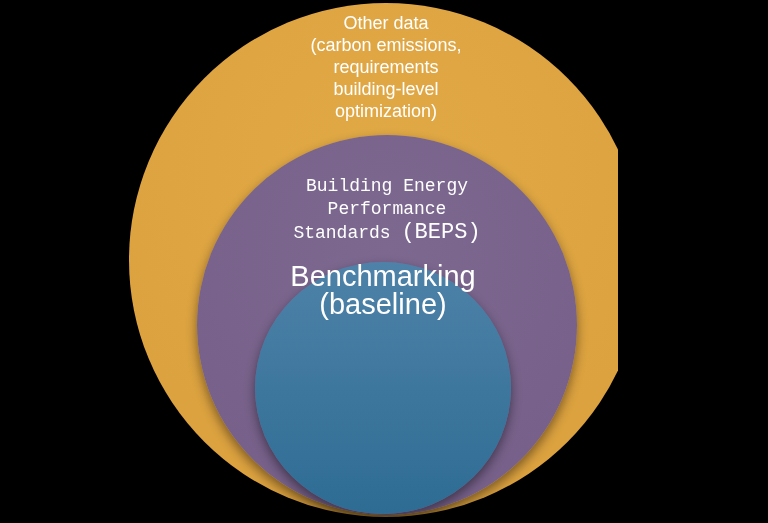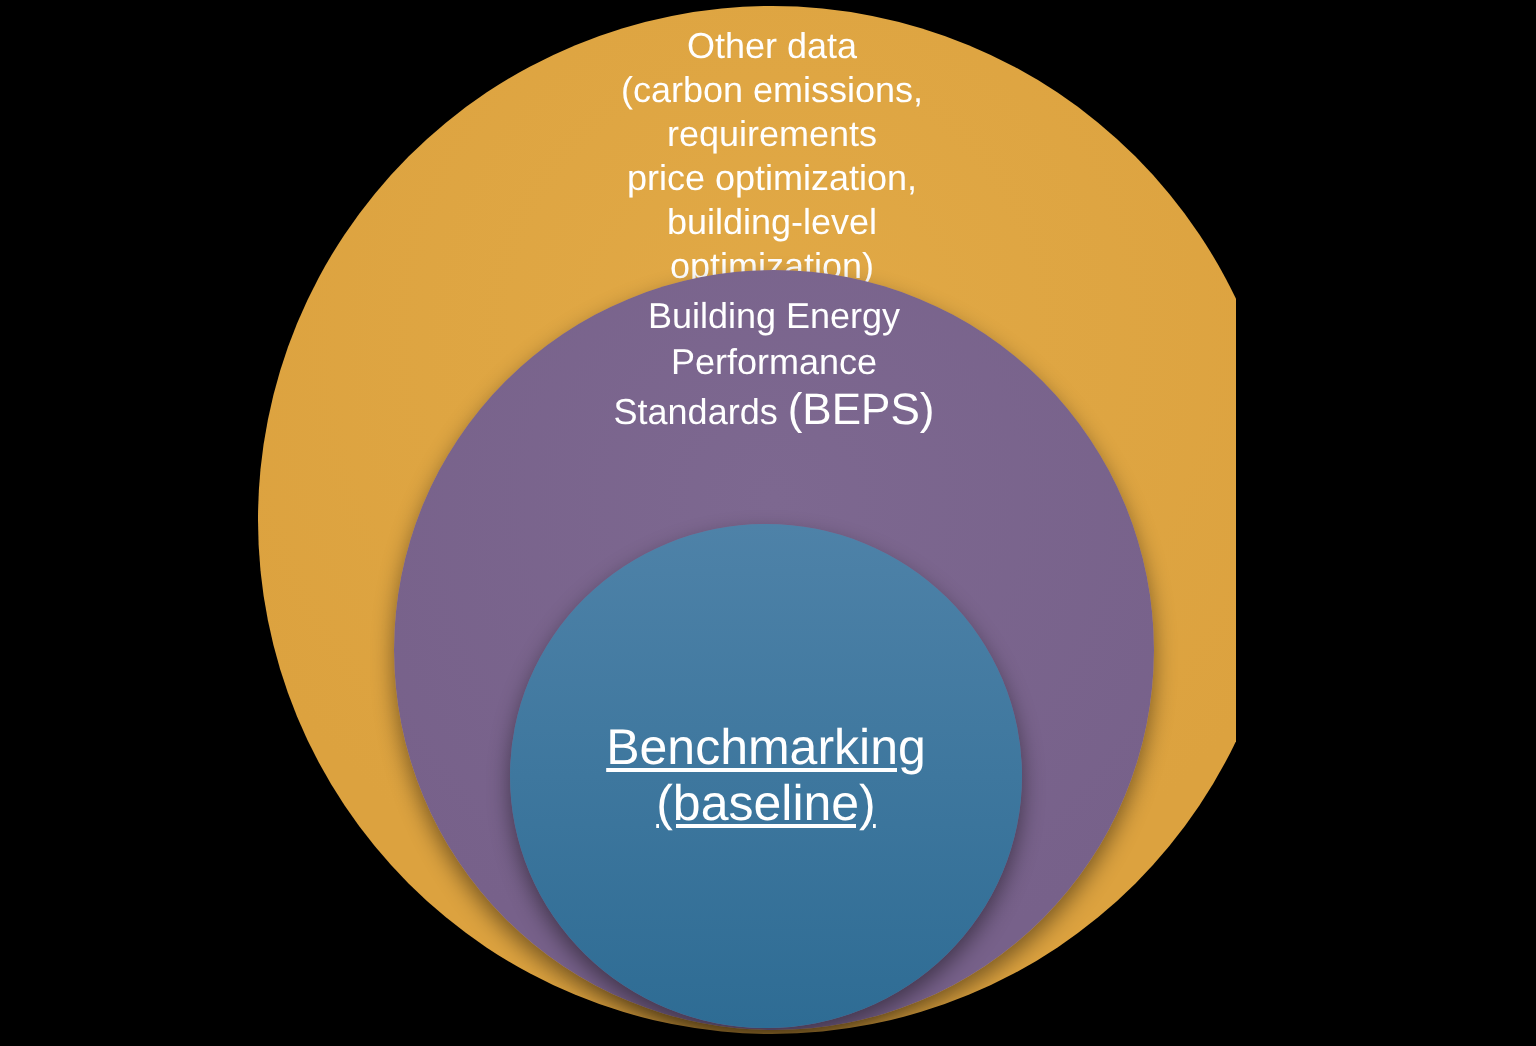--- a/index.html
+++ b/index.html
@@ -77,7 +77,6 @@
         <div>Other data</div>
         <div>(carbon emissions,</div>
         <div>requirements</div>
-        <div>price optimization,</div>
         <div>building-level</div>
         <div>optimization)</div>
       </div>

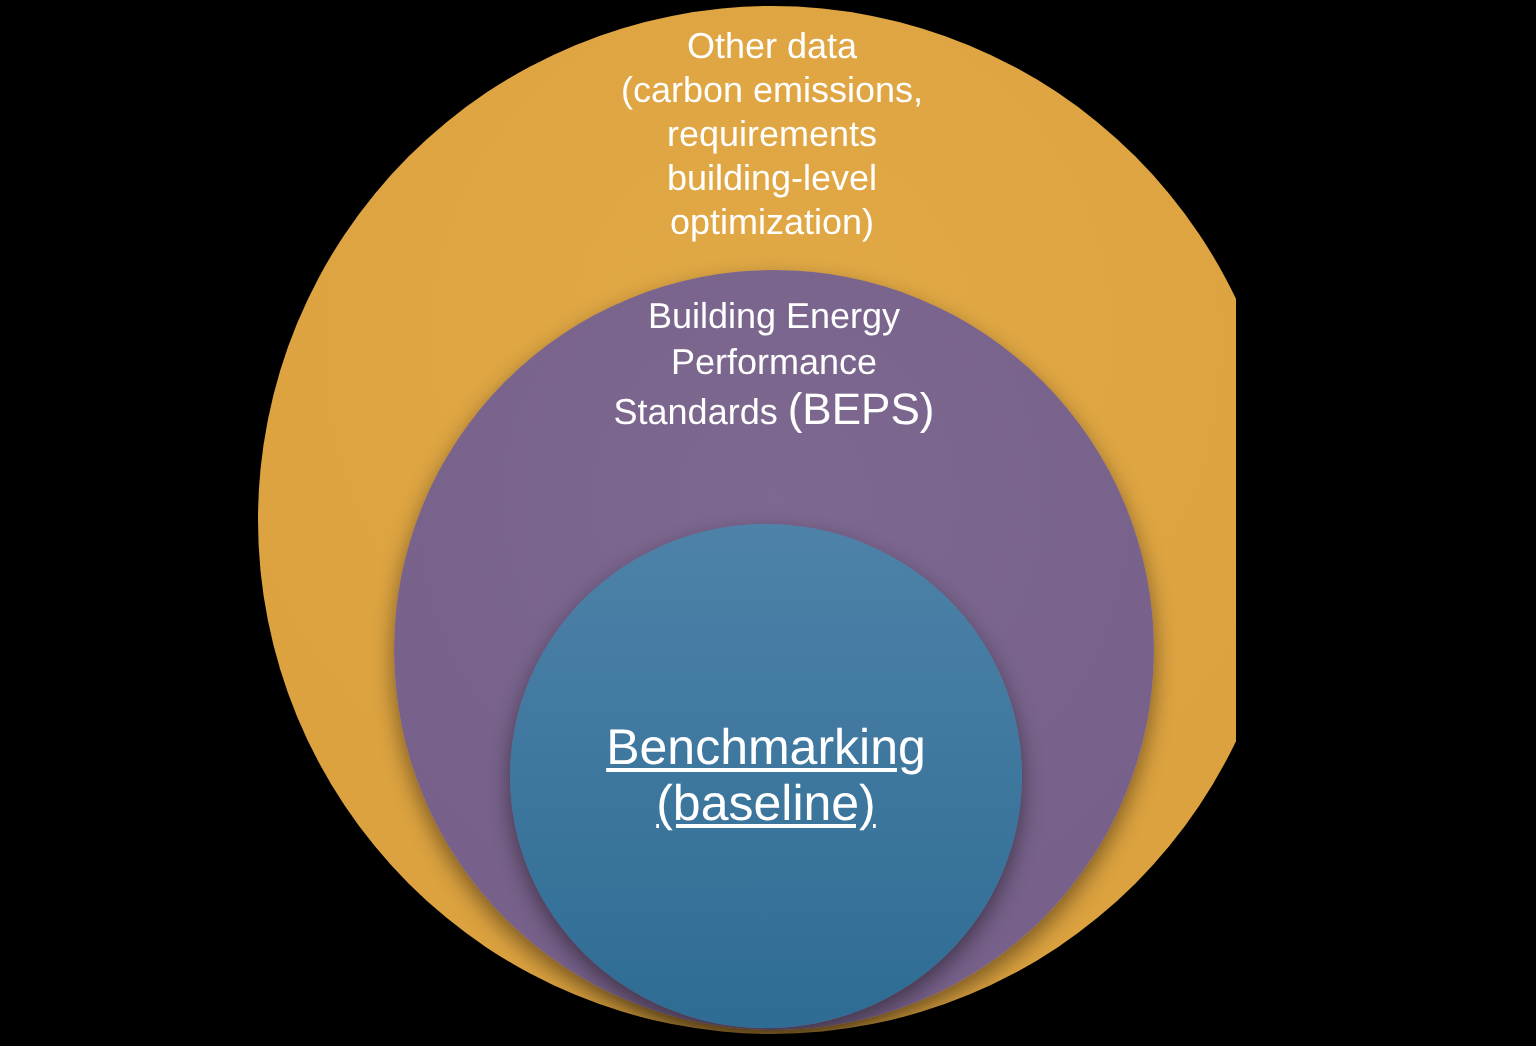--- a/index.html
+++ b/index.html
@@ -49,9 +49,10 @@
     line-height: 22px;
   }
   .label-purple {
-    top: 12px;
+    top: 40px;
     font-size: 18px;
     line-height: 23px;
+    font-family: Liberation Mono, monospace;
   }
   .beps-acronym {
     font-size: 22px;

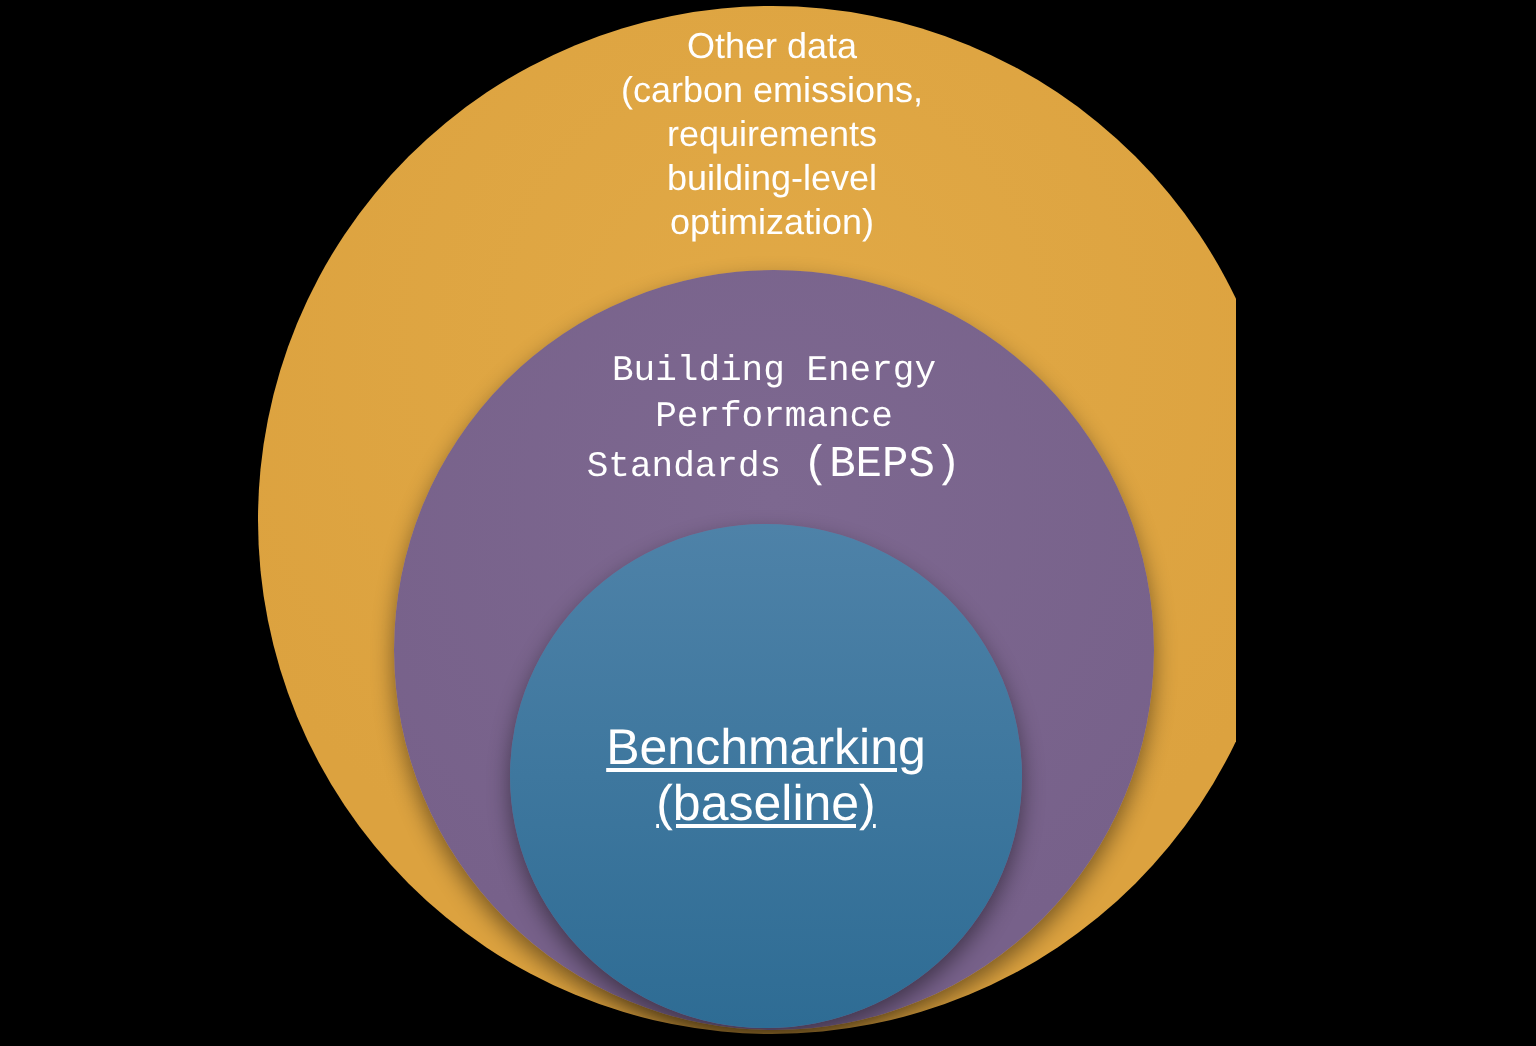--- a/index.html
+++ b/index.html
@@ -62,10 +62,8 @@
     top: 0; bottom: 0;
     display: flex;
     flex-direction: column;
-    justify-content: center;
-    font-size: 25px;
+    font-size: 29px;
     line-height: 28px;
-    text-decoration: underline;
   }
 </style>
 </head>

